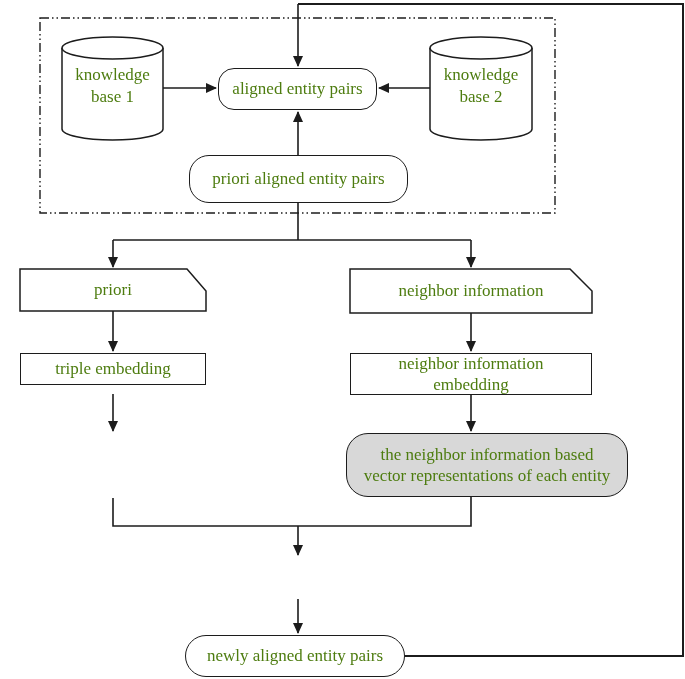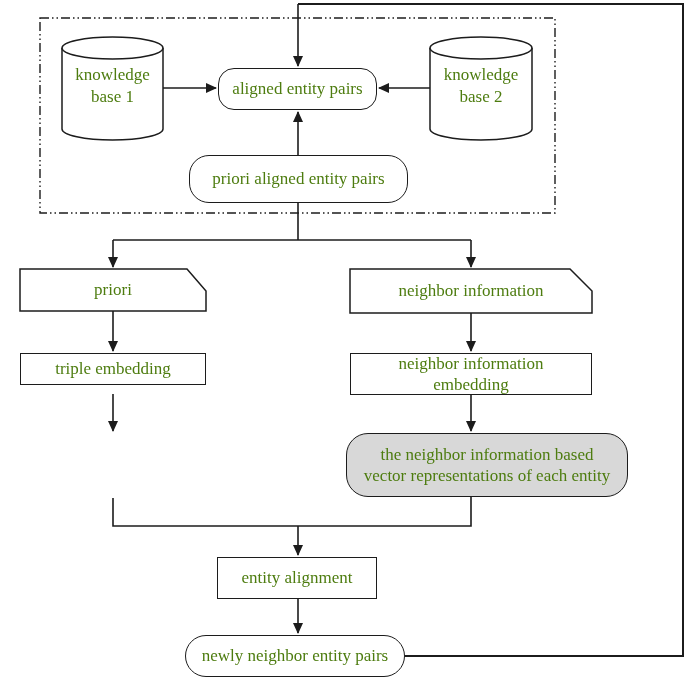--- a/index.html
+++ b/index.html
@@ -123,7 +123,6 @@
     <div class="node gray" style="left:330px; top:433px; width:282px; height:64px; border-radius:22px;margin-left:16px;">the neighbor information based
 vector representations of each entity</div>
 
-    <div class="node boxed" style="left:217px; top:557px; width:160px; height:42px;">entity alignment</div>
 
     <div class="node boxed" style="left:185px; top:635px; width:220px; height:42px; border-radius:21px;">newly neighbor entity pairs</div>
   </div>

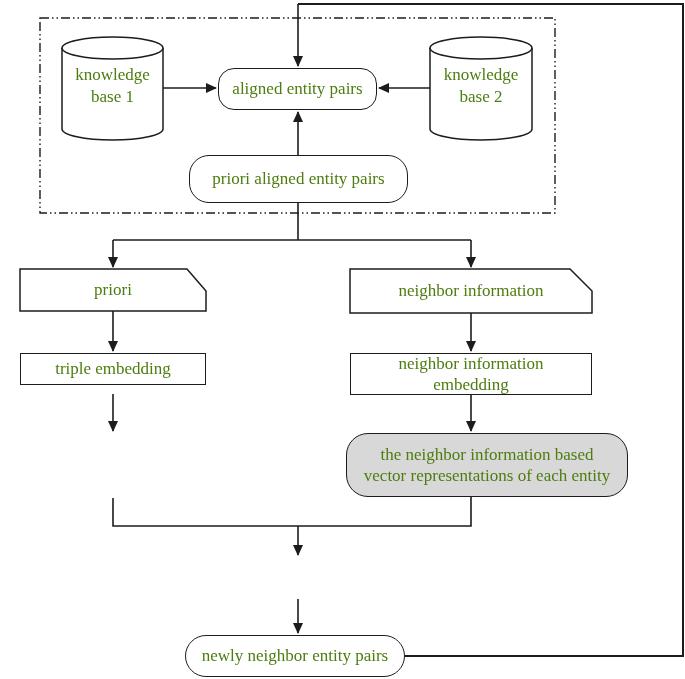--- a/index.html
+++ b/index.html
@@ -124,7 +124,7 @@
 vector representations of each entity</div>
 
 
-    <div class="node boxed" style="left:185px; top:635px; width:220px; height:42px; border-radius:21px;">newly neighbor entity pairs</div>
+    <div class="node boxed" style="left:185px; top:635px; width:220px; height:42px; border-radius:21px;">newly aligned entity pairs</div>
   </div>
 </div>
 

